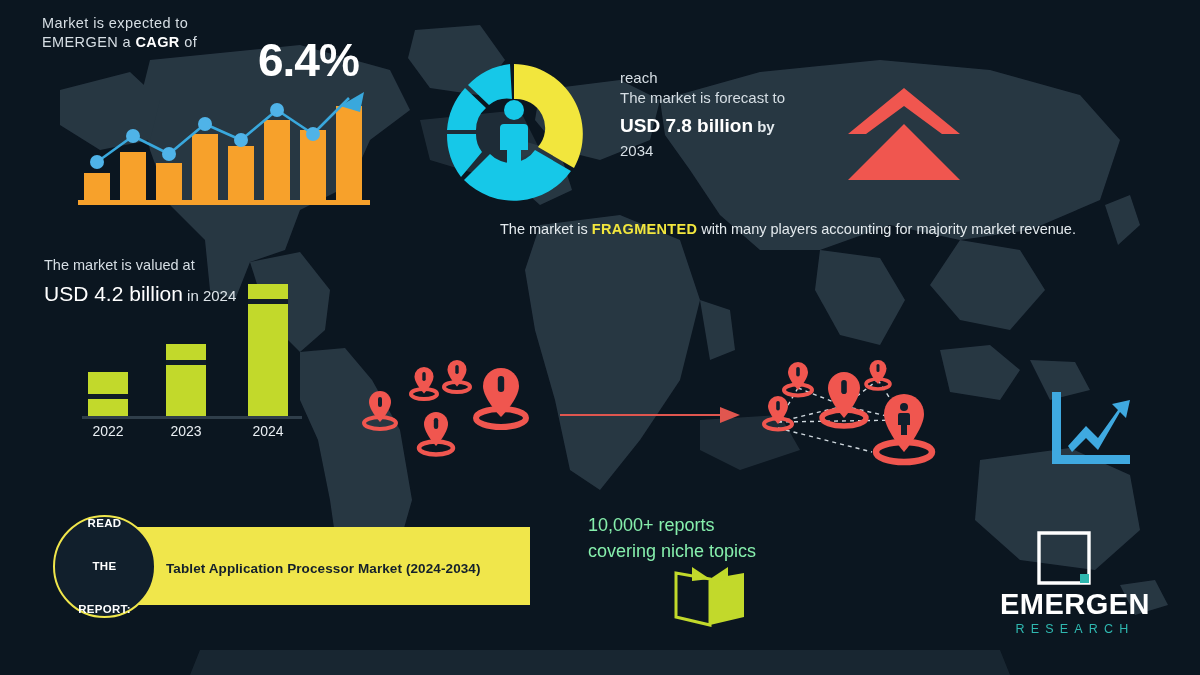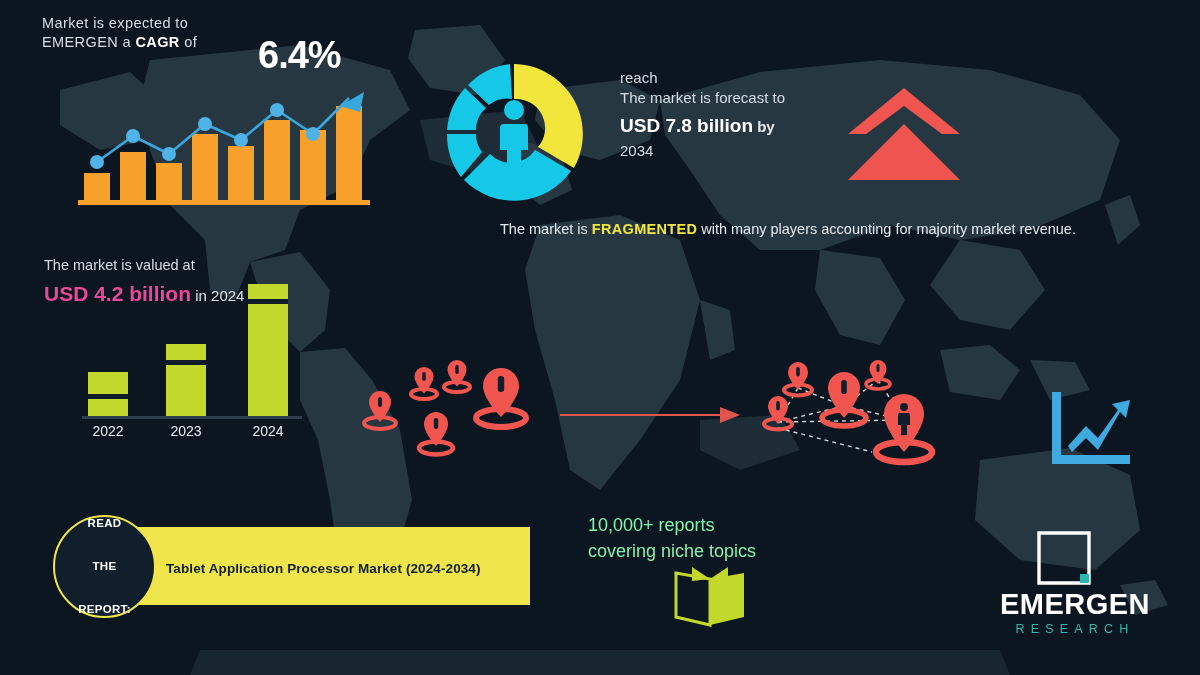--- a/index.html
+++ b/index.html
@@ -25,7 +25,7 @@
   #cagr-lines .b { font-weight: bold; color: #ffffff; }
   #cagr-value {
     position: absolute; left: 216px; top: 16px;
-    font-size: 38px; font-weight: bold; color: #ffffff; letter-spacing: -1px;
+    font-size: 46px; font-weight: bold; color: #ffffff; letter-spacing: -1px;
   }
 
   

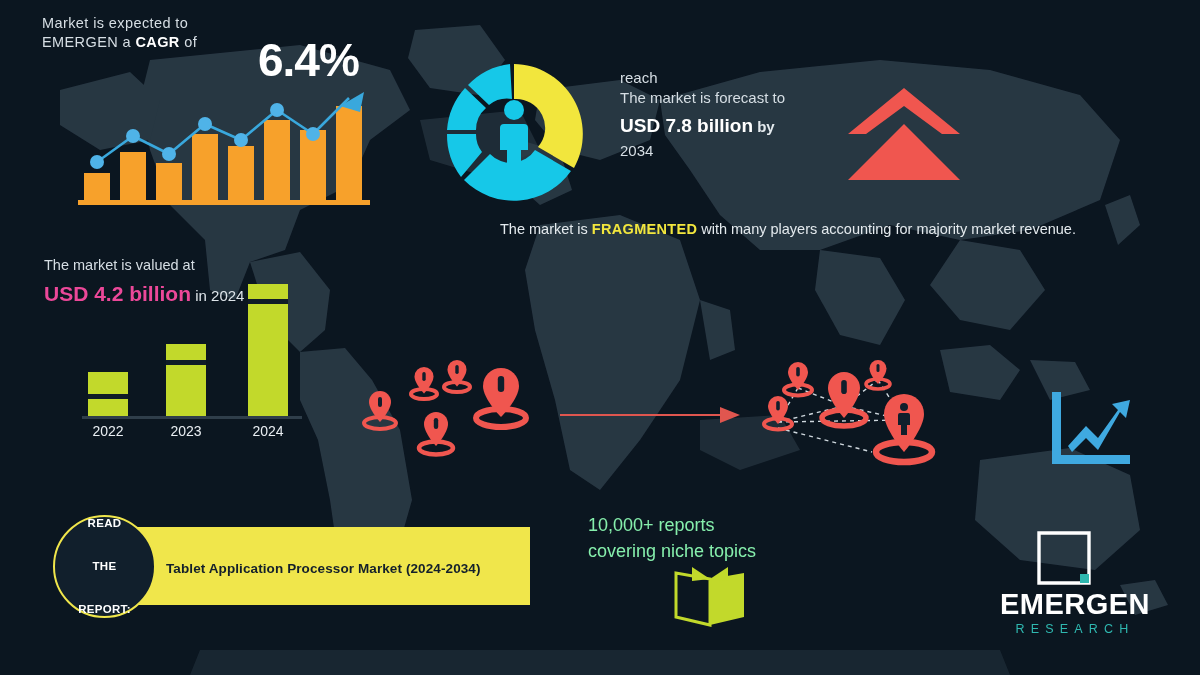--- a/index.html
+++ b/index.html
@@ -42,7 +42,7 @@
   
   #valued-block { left: 44px; top: 256px; width: 300px; }
   #valued-l1 { font-size: 14.5px; color: #d6dee4; }
-  #valued-amt { font-size: 21px; font-weight: bold; color:#ec4899; }
+  #valued-amt { font-size: 21px; font-weight: normal; color:#ffffff; }
   #valued-year { font-size: 15px; color:#dde4e9; }
 
   

